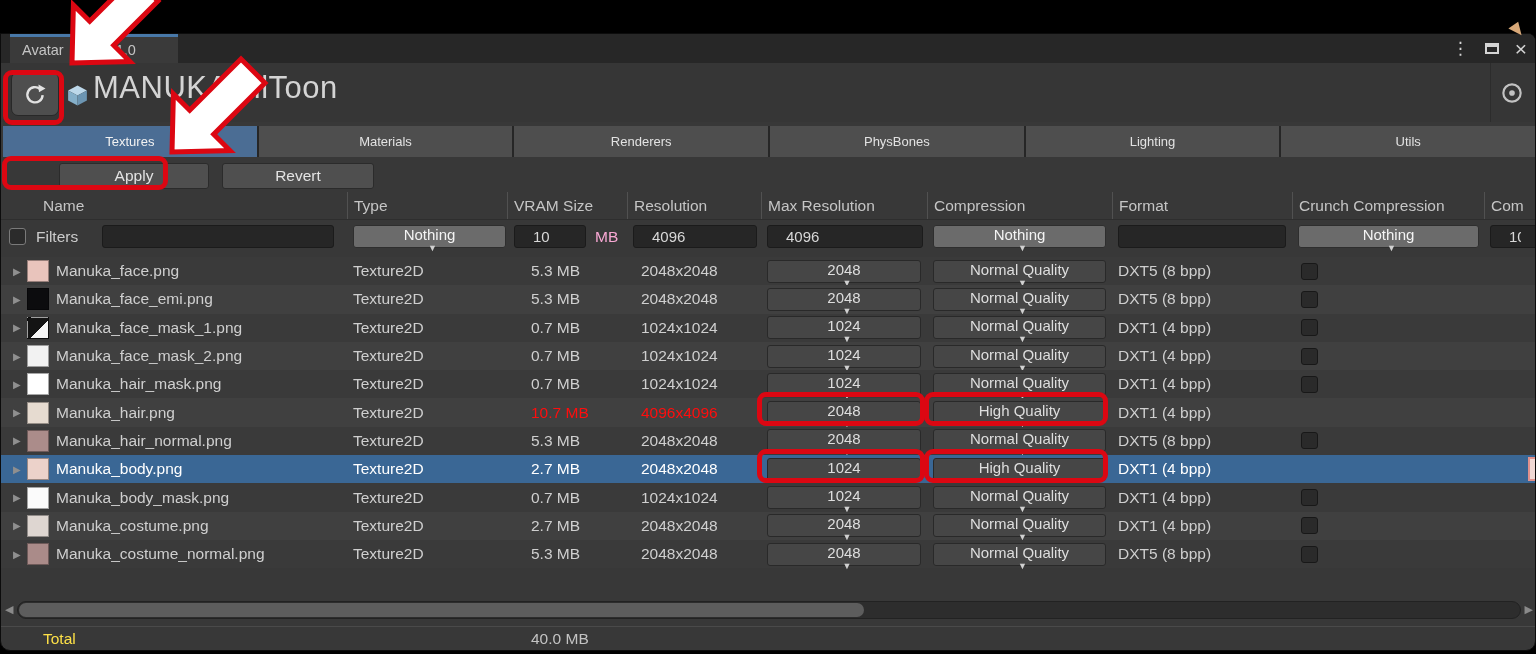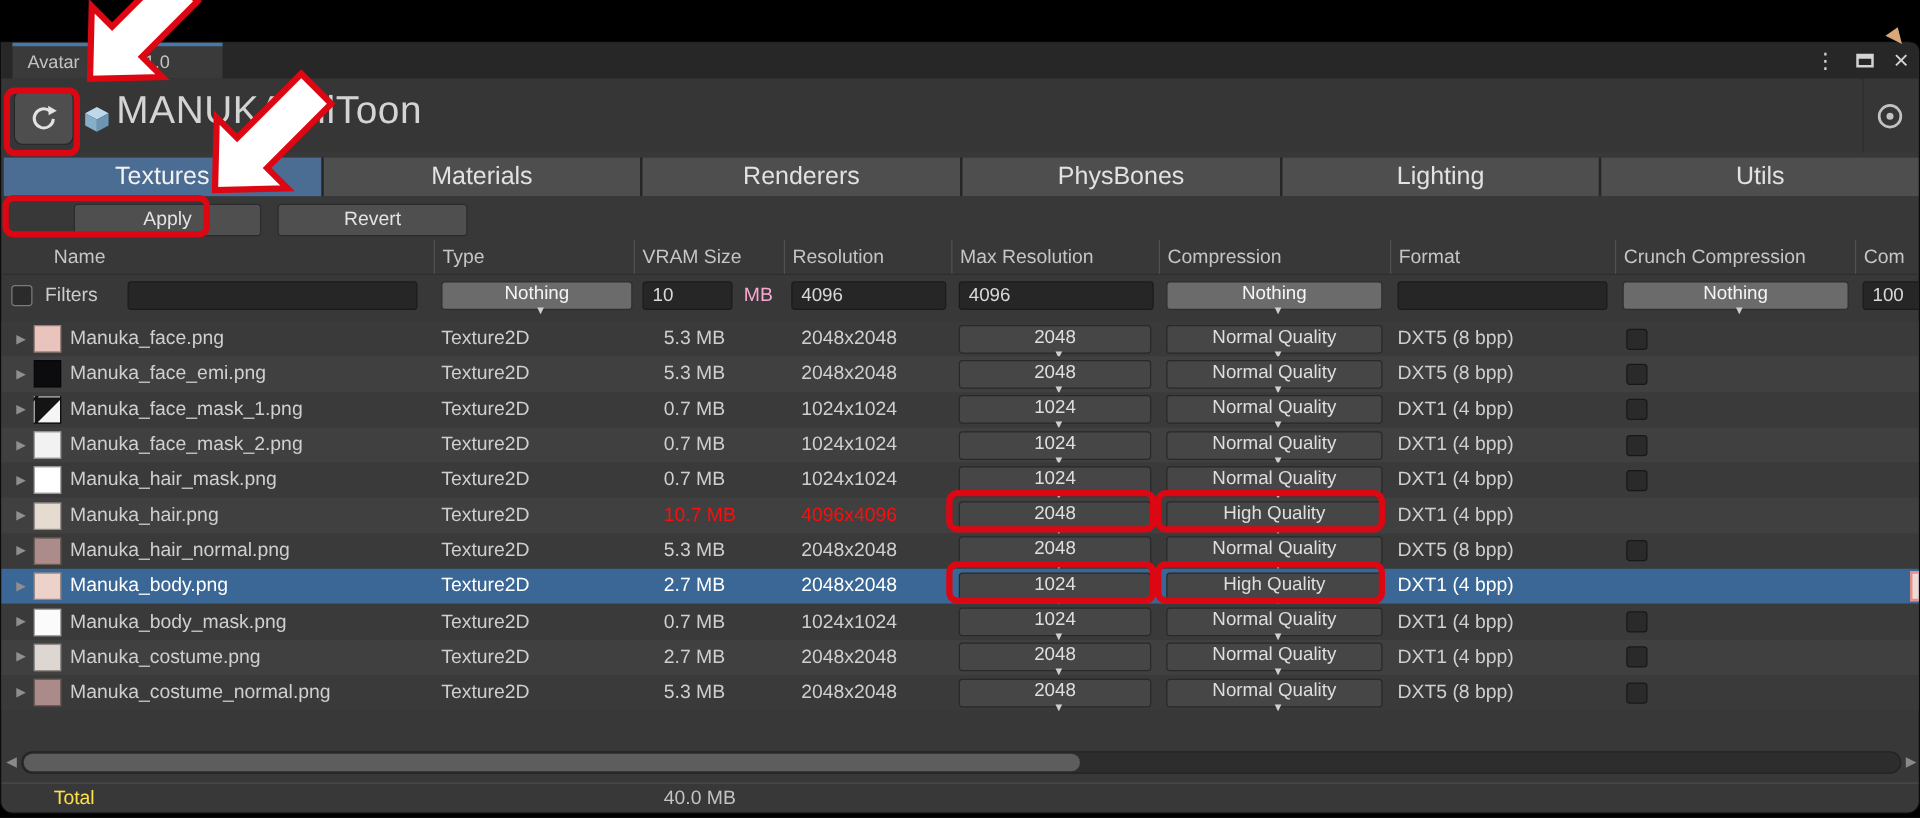--- a/index.html
+++ b/index.html
@@ -30,7 +30,7 @@
 
   
   .tabs{position:absolute;left:2px;top:92px;width:1532px;height:31px;display:flex;background:#262626;gap:2px;}
-  .tab{flex:1;background:#4e4e4e;color:#e2e2e2;font-size:20px;display:flex;align-items:center;
+  .tab{flex:1;background:#4e4e4e;color:#e2e2e2;font-size:13px;display:flex;align-items:center;
        justify-content:center;}
   .tab.selected{background:#4b6d94;color:#f2f2f2;}
 

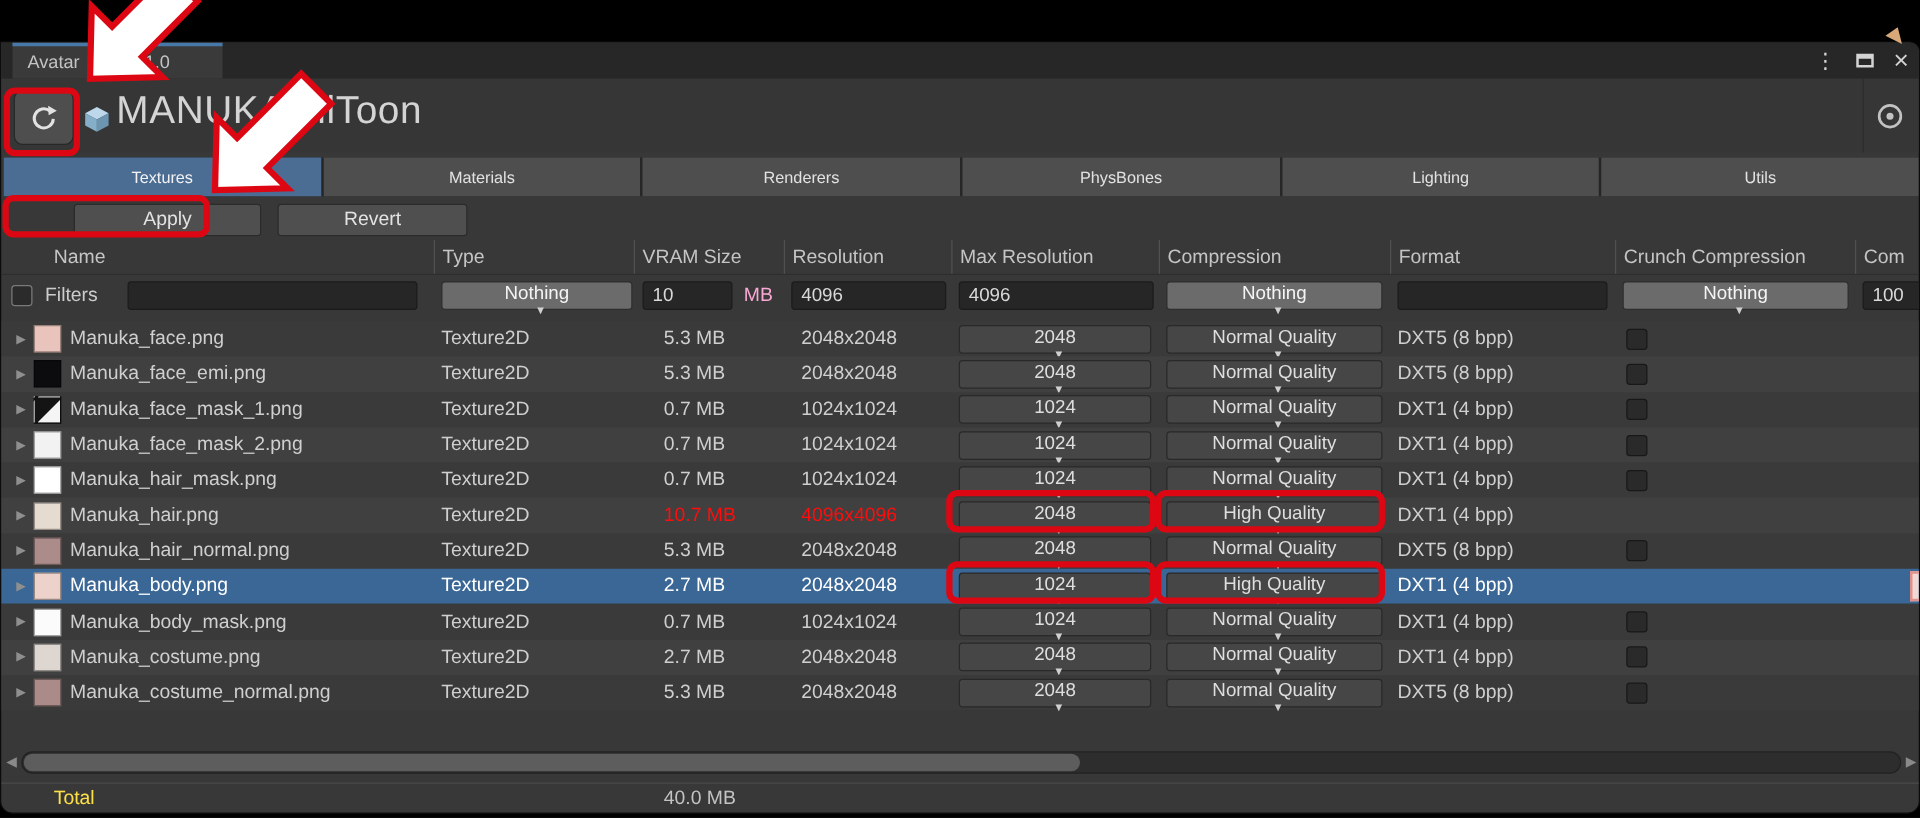--- a/index.html
+++ b/index.html
@@ -53,7 +53,7 @@
   .checkbox{width:17px;height:17px;background:#2b2b2b;border:1px solid #7a7a7a;border-radius:3px;margin-left:8px;}
   .flabel{color:#cccccc;font-size:15.5px;margin-left:10px;}
   .tinput{background:#262626;border:1px solid #1b1b1b;border-radius:3px;color:#d8d8d8;height:23px;
-          padding:0 7px;font-size:15px;outline:none;}
+          padding:0 18px;font-size:15px;outline:none;}
   .f-name-input{margin-left:24px;width:232px;}
   .dd{background:#464646;border:1px solid #292929;border-radius:3px;height:23px;display:flex;align-items:center;
       justify-content:space-between;padding:0 8px;color:#dedede;font-size:15px;white-space:nowrap;flex-direction:column;}

